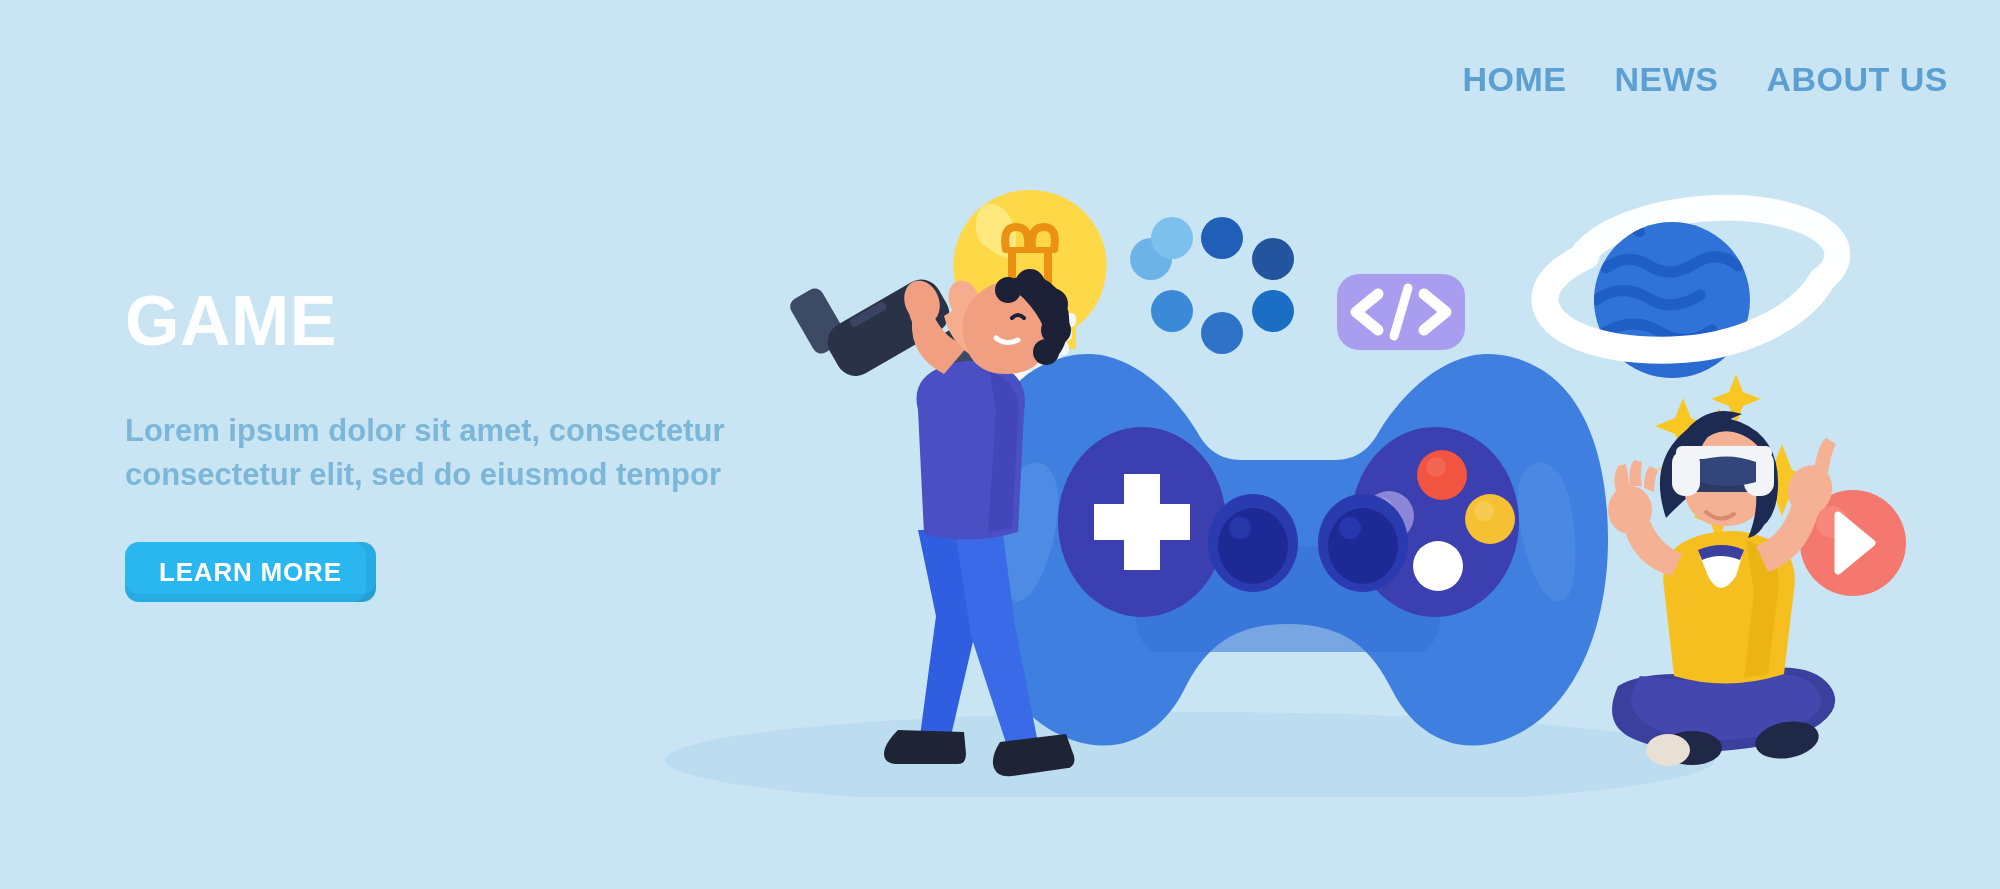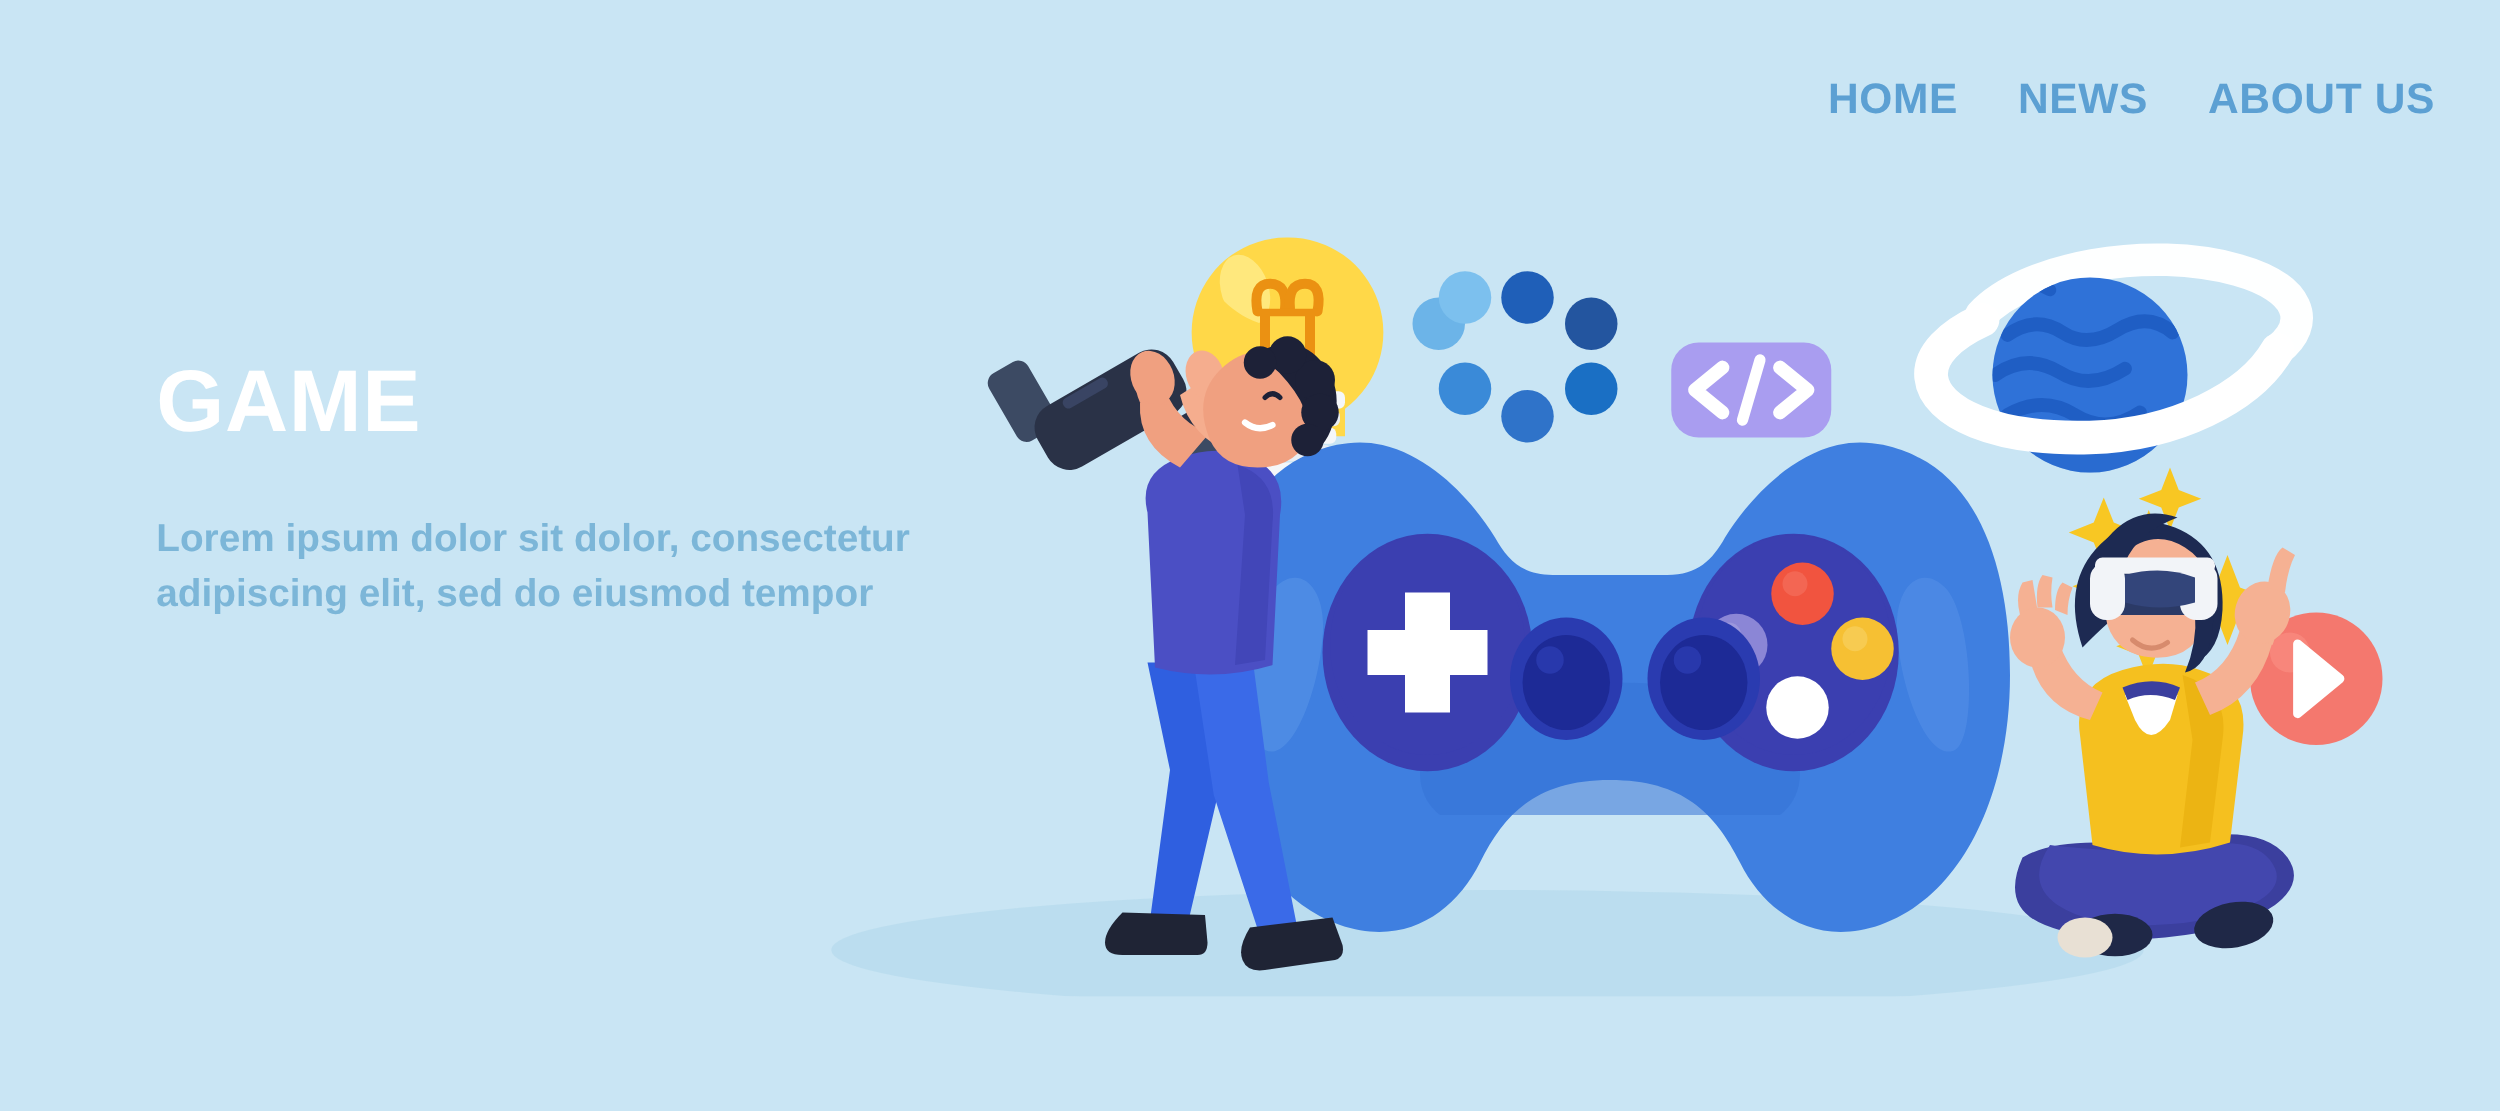--- a/index.html
+++ b/index.html
@@ -300,7 +300,7 @@
     <h1 class="headline">
       <span>GAME</span>
     </h1>
-    <p class="subcopy">Lorem ipsum dolor sit dolor, consectetur adipiscing elit, sed do eiusmod tempor</p>
+    <p class="subcopy">Lorem ipsum dolor sit amet, consectetur consectetur elit, sed do eiusmod tempor</p>
   </div>
 
 </div>

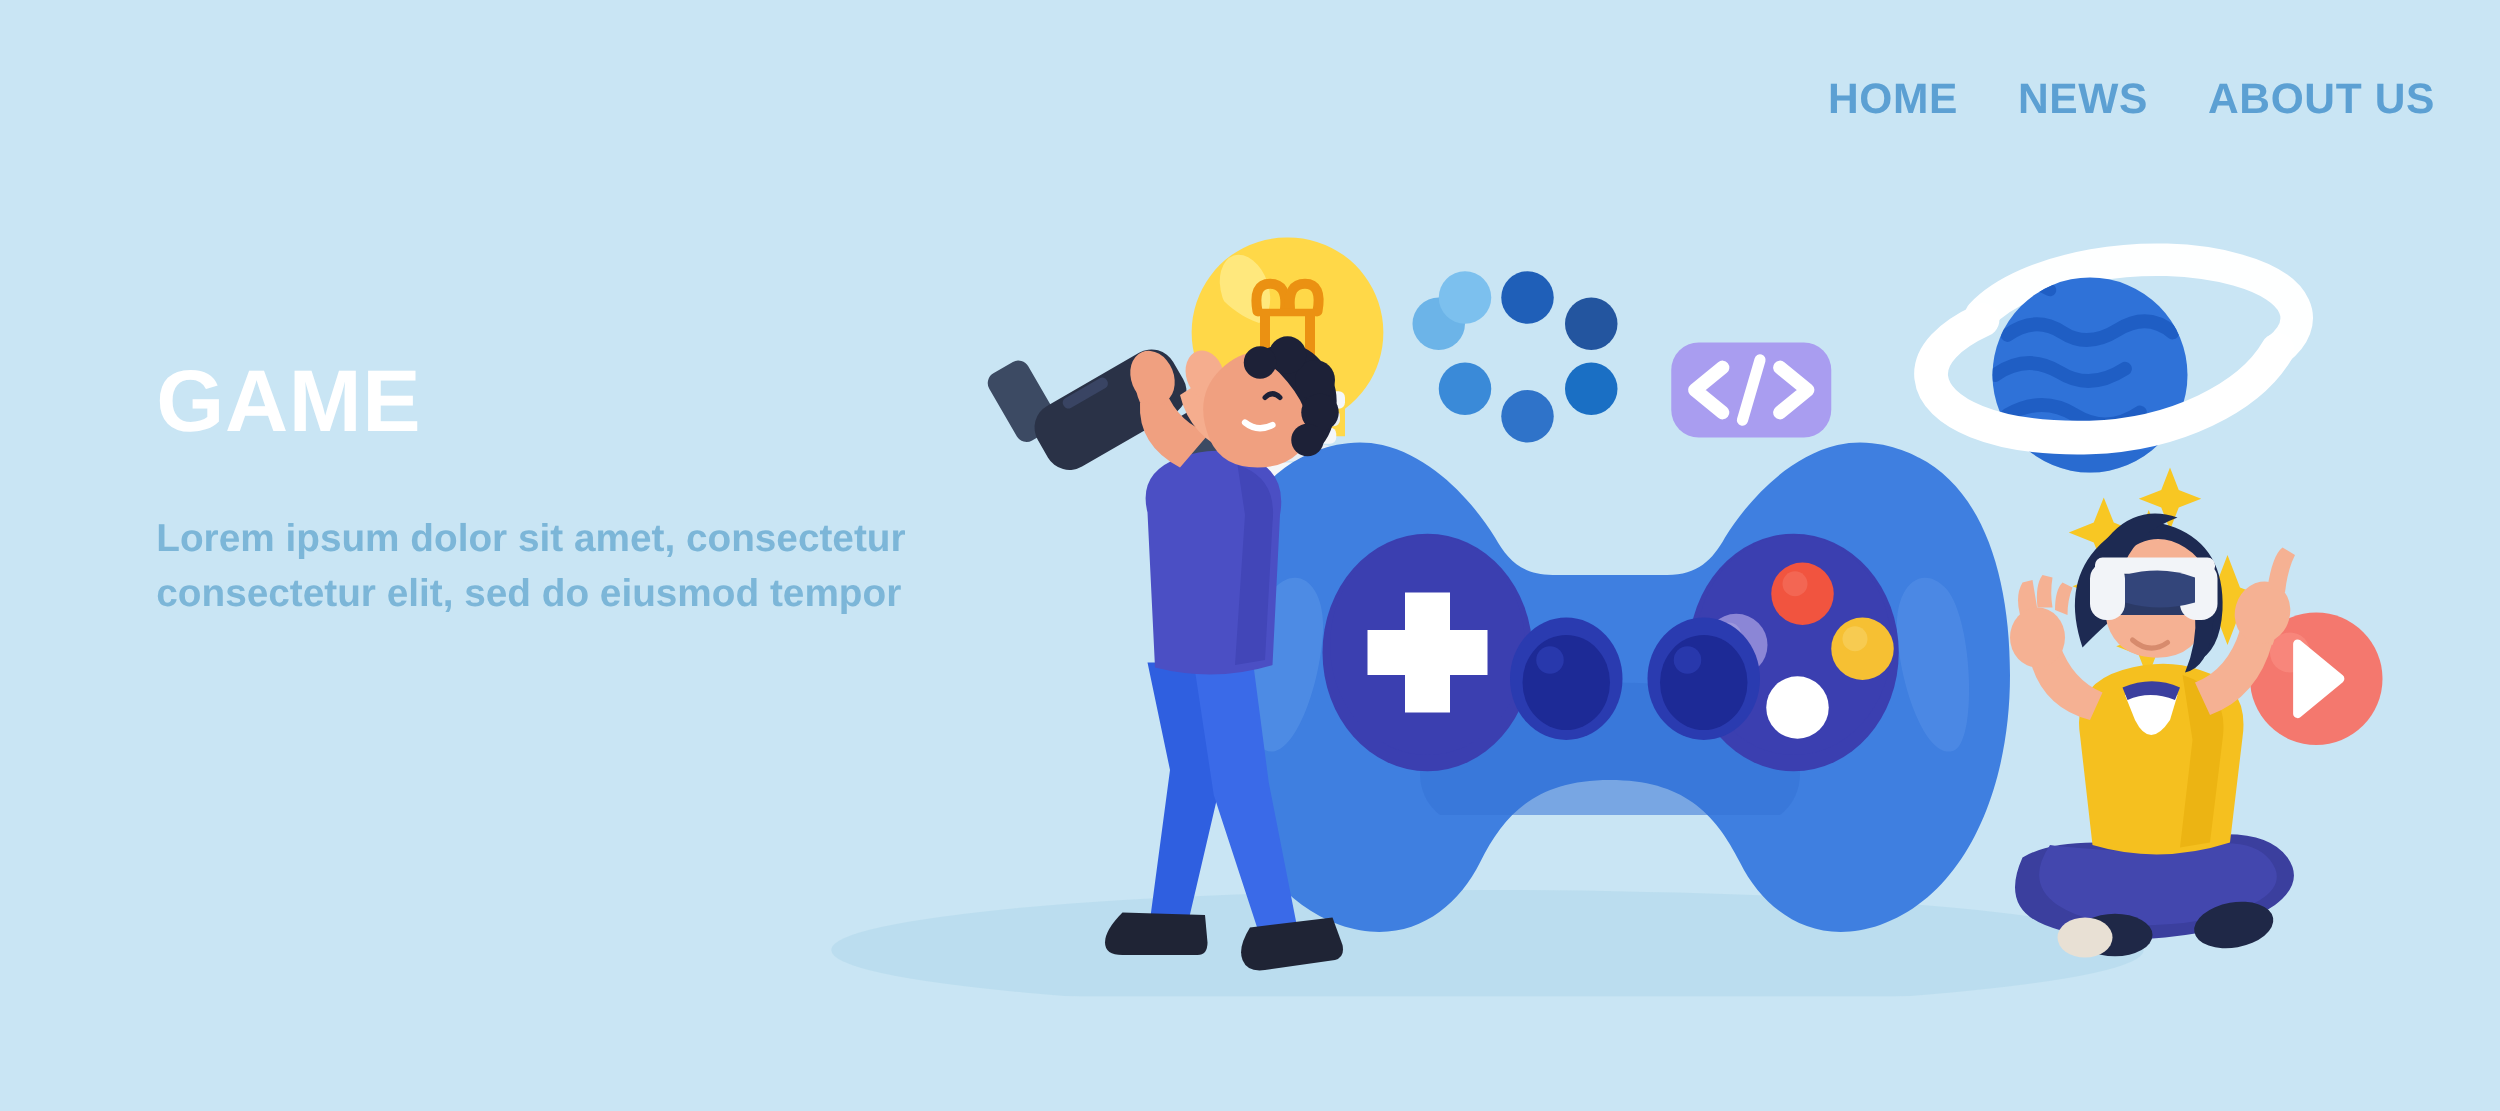--- a/index.html
+++ b/index.html
@@ -301,6 +301,7 @@
       <span>GAME</span>
     </h1>
     <p class="subcopy">Lorem ipsum dolor sit amet, consectetur consectetur elit, sed do eiusmod tempor</p>
+    <button class="cta">LEARN MORE</button>
   </div>
 
 </div>

